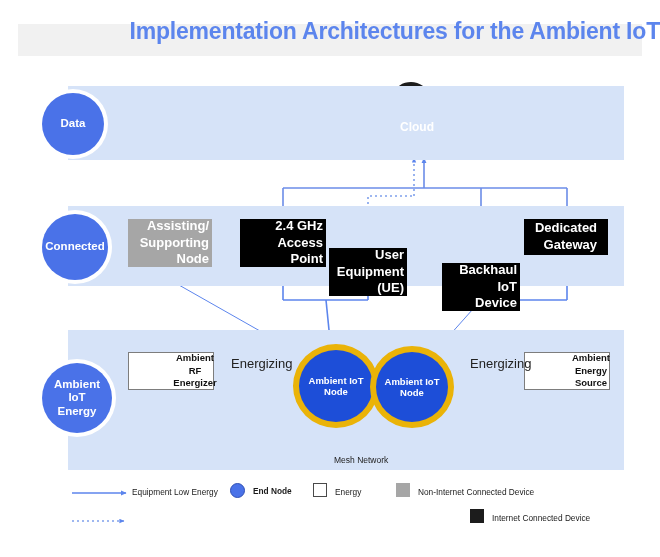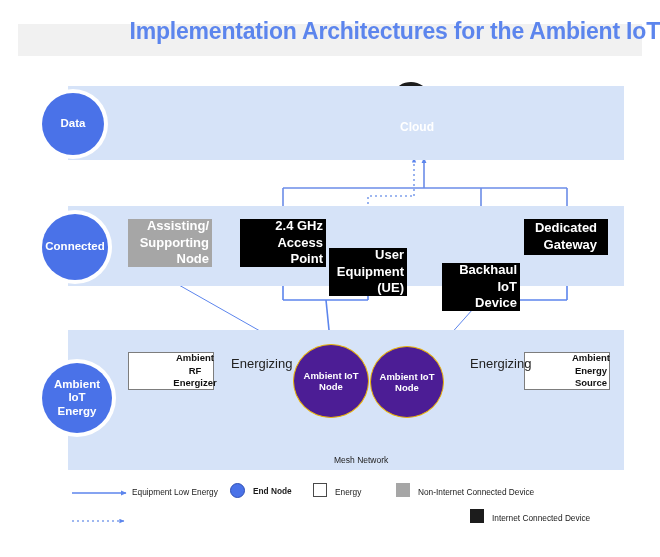--- a/index.html
+++ b/index.html
@@ -106,8 +106,8 @@
 
   
   .iot-node {
-    background: #4c1d95;
-    border: 1px solid #eab308;
+    background: #1d4ed8;
+    border: 6px solid #eab308;
     border-radius: 50%;
     color: #ffffff;
     font-size: 9.5px;

